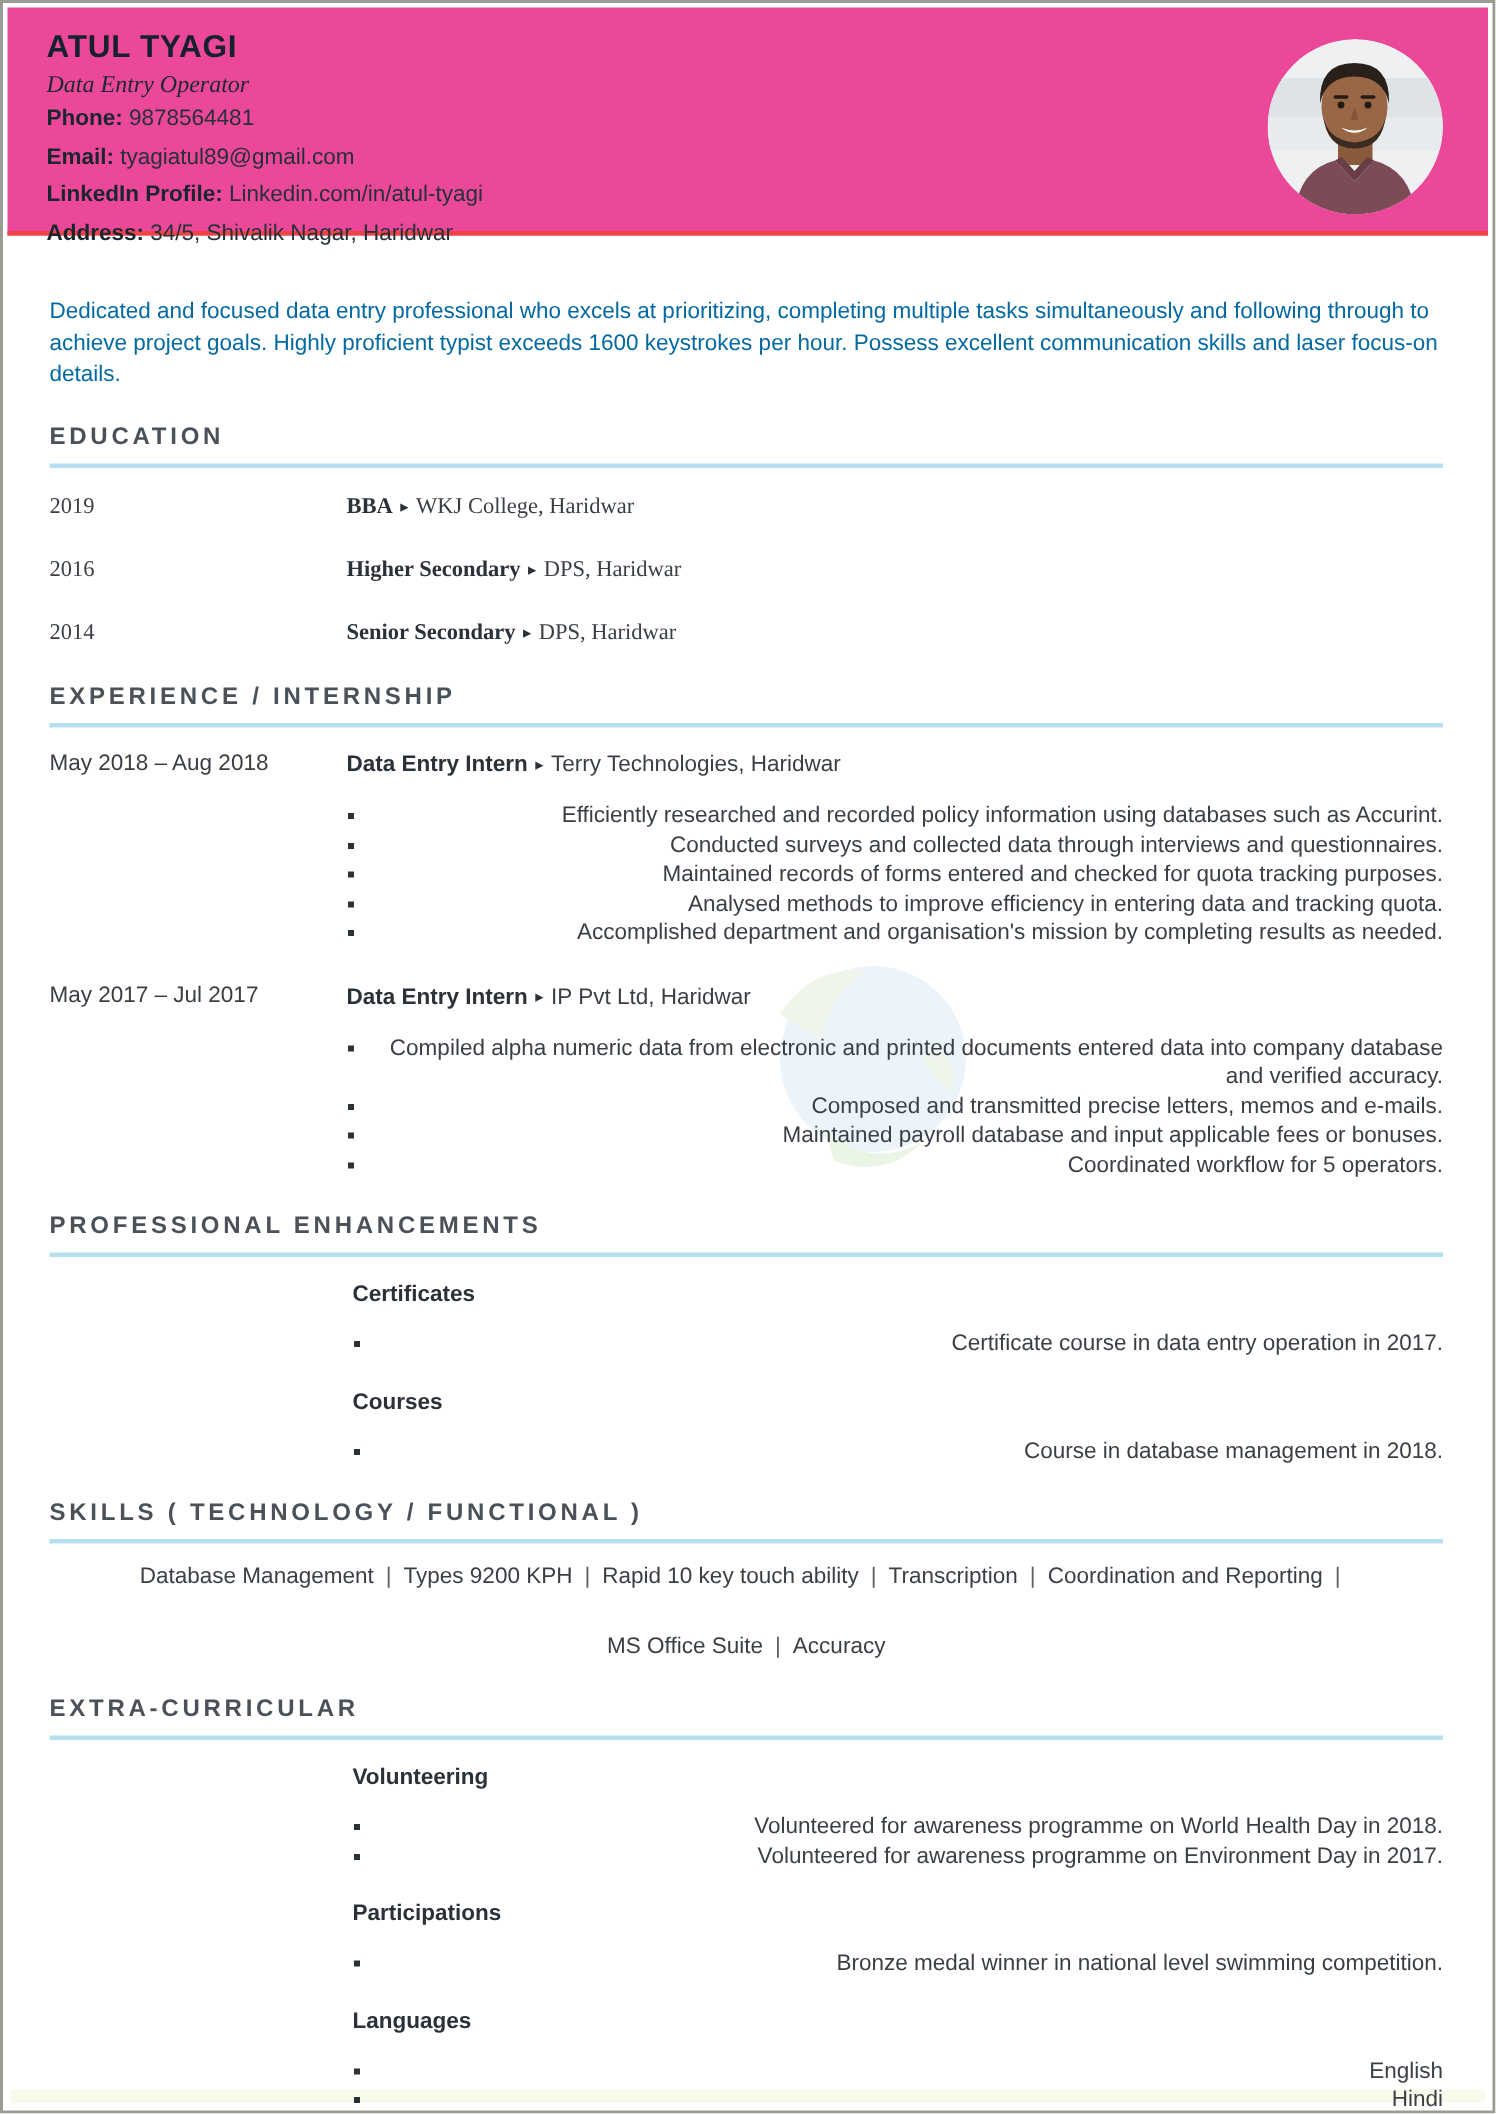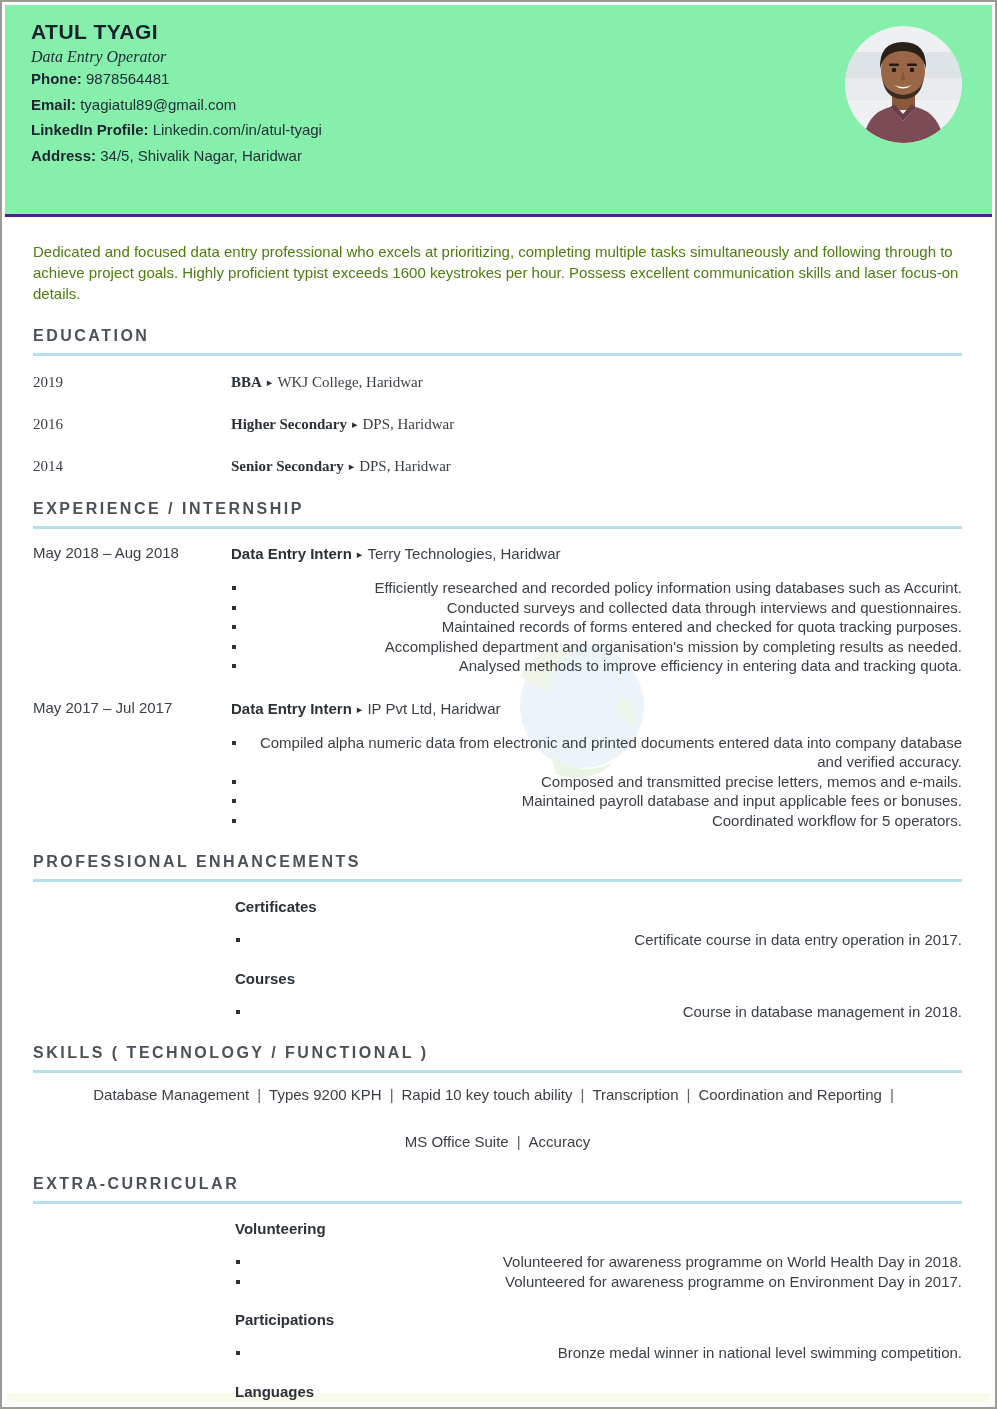--- a/index.html
+++ b/index.html
@@ -11,8 +11,8 @@
   }
   
   .header {
-    position:relative; background:#86efac; height:212px;
-    padding:15px 26px 0 26px; border-bottom:3px solid #4c1d95;
+    position:relative; background:#ec4899; height:152px;
+    padding:15px 26px 0 26px; border-bottom:3px solid #ef4444;
   }
   .name { font-size:21px; font-weight:bold; letter-spacing:.5px; color:#16212d; }
   .job-title-line { font-family:"Liberation Serif","DejaVu Serif",serif; font-style:italic; font-size:16px; color:#1d2833; margin-top:4px; }

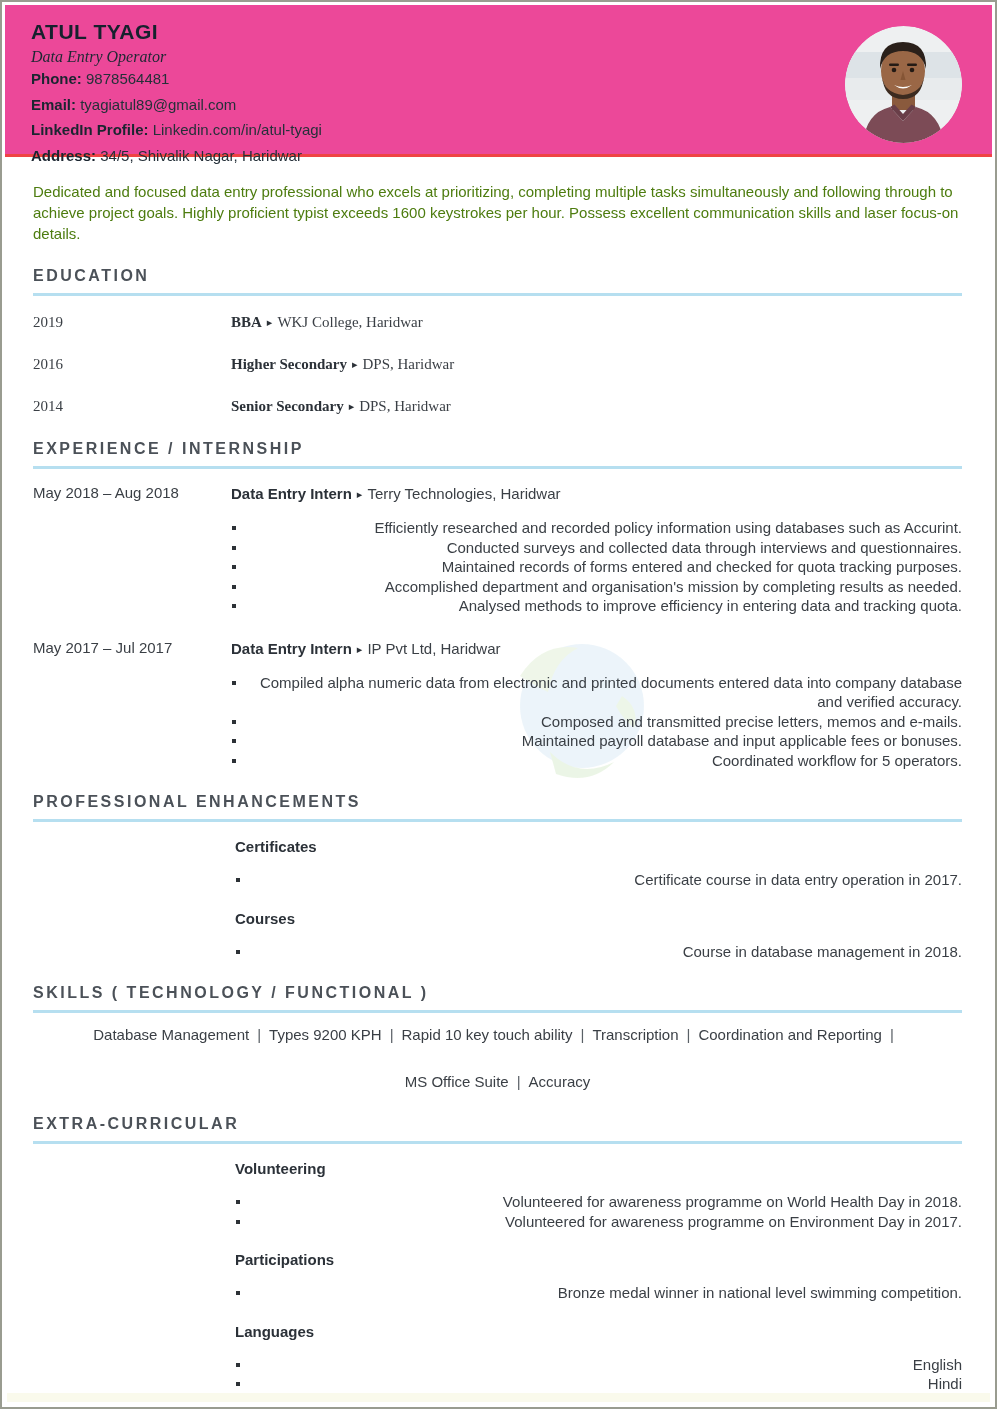--- a/index.html
+++ b/index.html
@@ -21,7 +21,7 @@
   .avatar-wrap { position:absolute; top:21px; right:30px; width:117px; height:117px; border-radius:50%; overflow:hidden; }
   
   .main { position:relative; padding:0 30px 0 28px; z-index:1; }
-  .summary { margin-top:24px; font-size:15px; line-height:21px; color:#4d7c0f; }
+  .summary { margin-top:40px; font-size:15px; line-height:21px; color:#0369a1; }
   h2.section-heading {
     margin-top:23px; font-size:16px; font-weight:bold; letter-spacing:2.5px;
     color:#4b5158; text-transform:uppercase;

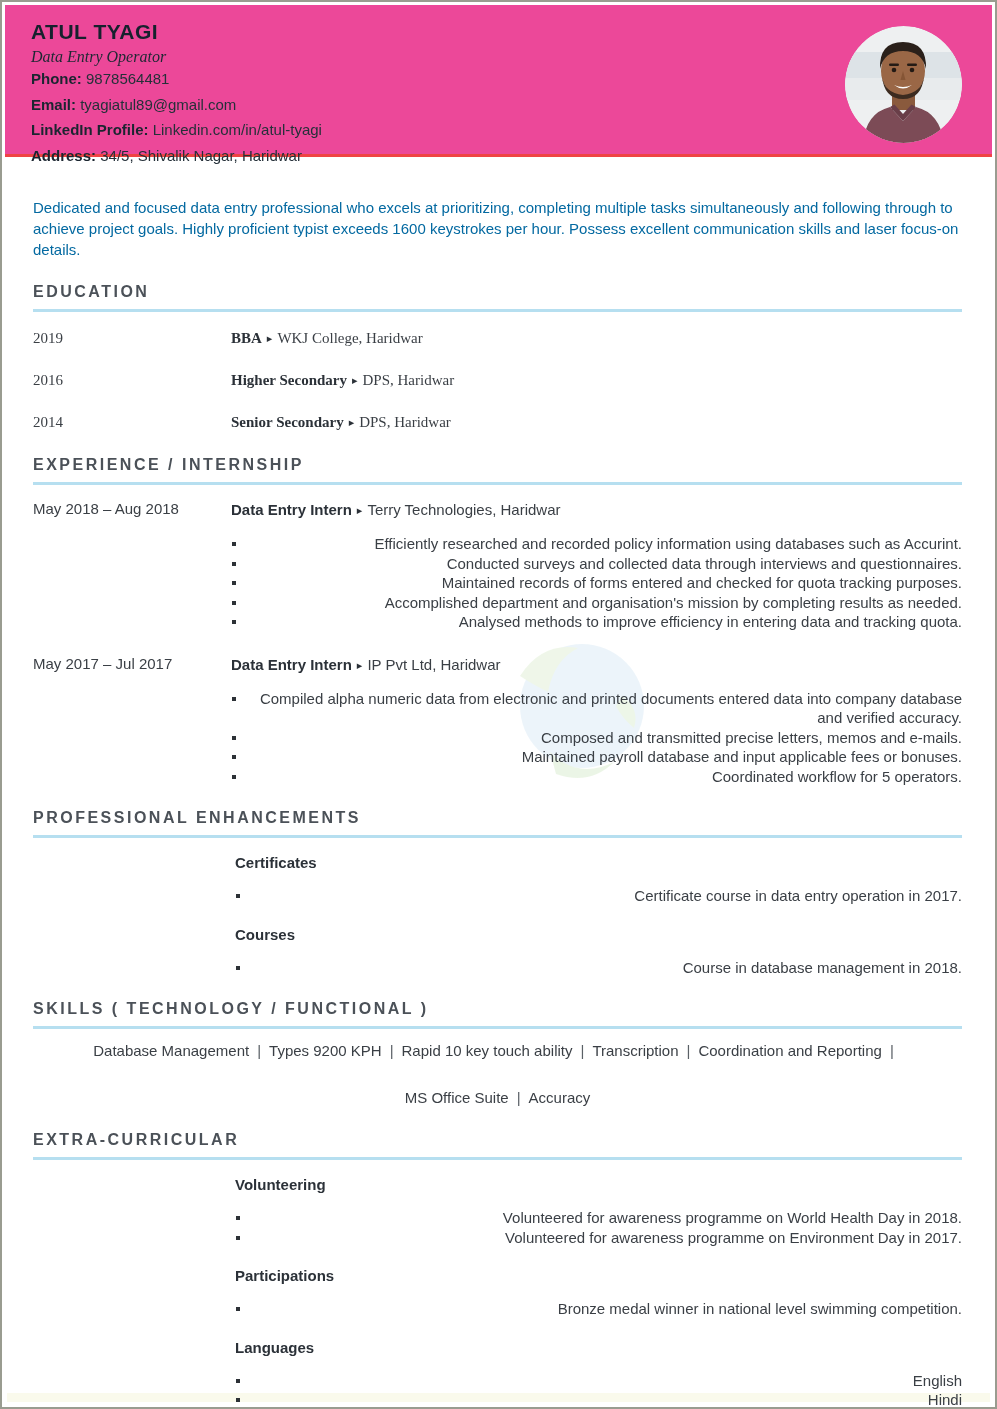--- a/index.html
+++ b/index.html
@@ -137,8 +137,8 @@
           <li><span class="sq"></span><span>Efficiently researched and recorded policy information using databases such as Accurint.</span></li>
           <li><span class="sq"></span><span>Conducted surveys and collected data through interviews and questionnaires.</span></li>
           <li><span class="sq"></span><span>Maintained records of forms entered and checked for quota tracking purposes.</span></li>
+          <li><span class="sq"></span><span>Analysed methods to improve efficiency in entering data and tracking quota.</span></li>
           <li><span class="sq"></span><span>Accomplished department and organisation's mission by completing results as needed.</span></li>
-          <li><span class="sq"></span><span>Analysed methods to improve efficiency in entering data and tracking quota.</span></li>
         </ul>
       </div>
     </div>

